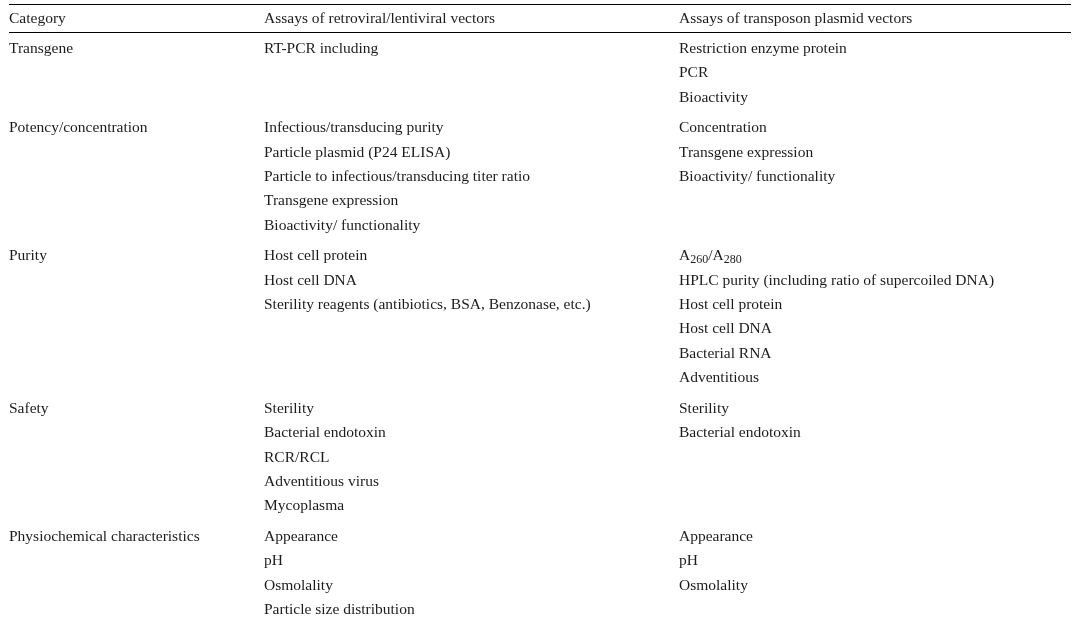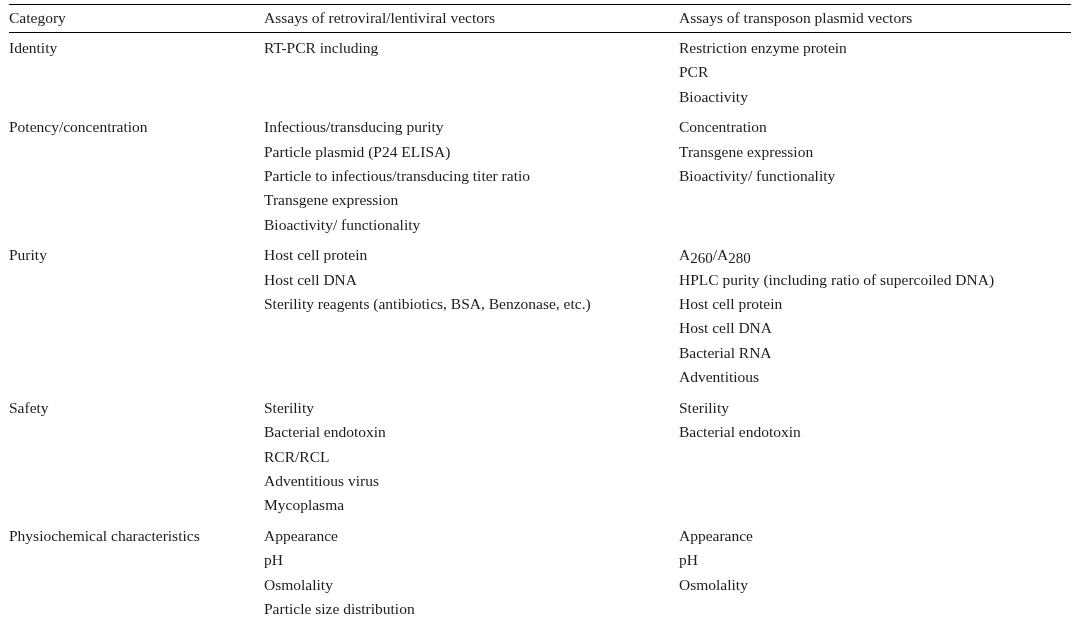--- a/index.html
+++ b/index.html
@@ -77,7 +77,7 @@
     <tbody>
         <tr>
           <td>
-            <div class="cell-line"><span>Identity</span></div>
+            <div class="cell-line"><span>Transgene</span></div>
           </td>
           <td>
             <div class="cell-line"><span>RT-PCR including</span></div>

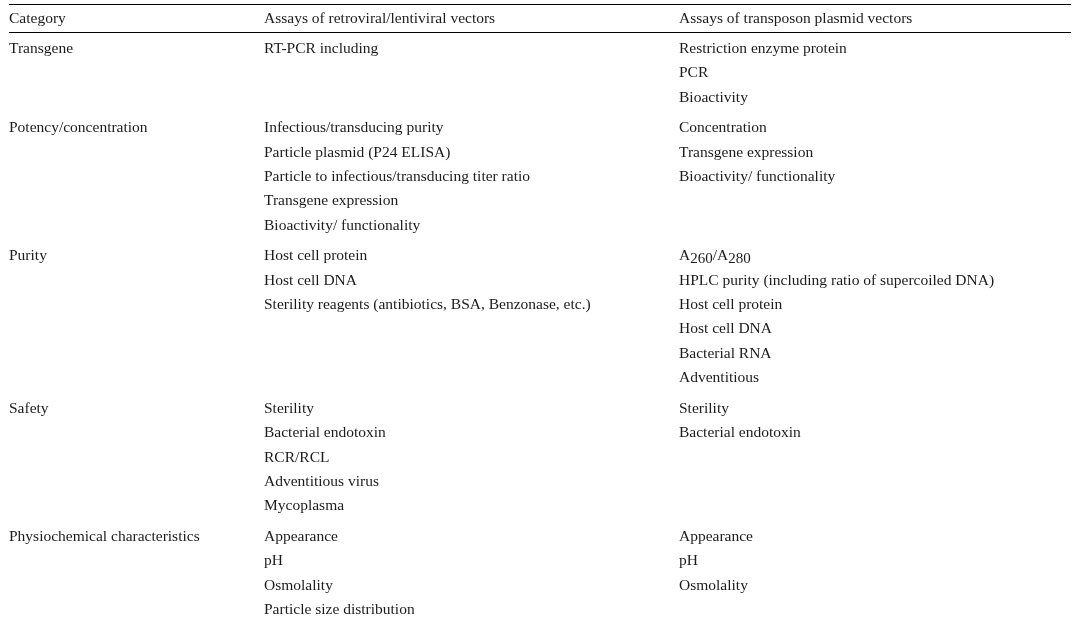--- a/index.html
+++ b/index.html
@@ -52,7 +52,7 @@
   }
 
   sub {
-    font-size: 15px;
+    font-size: 12px;
     line-height: 0;
     vertical-align: -3px;
   }

